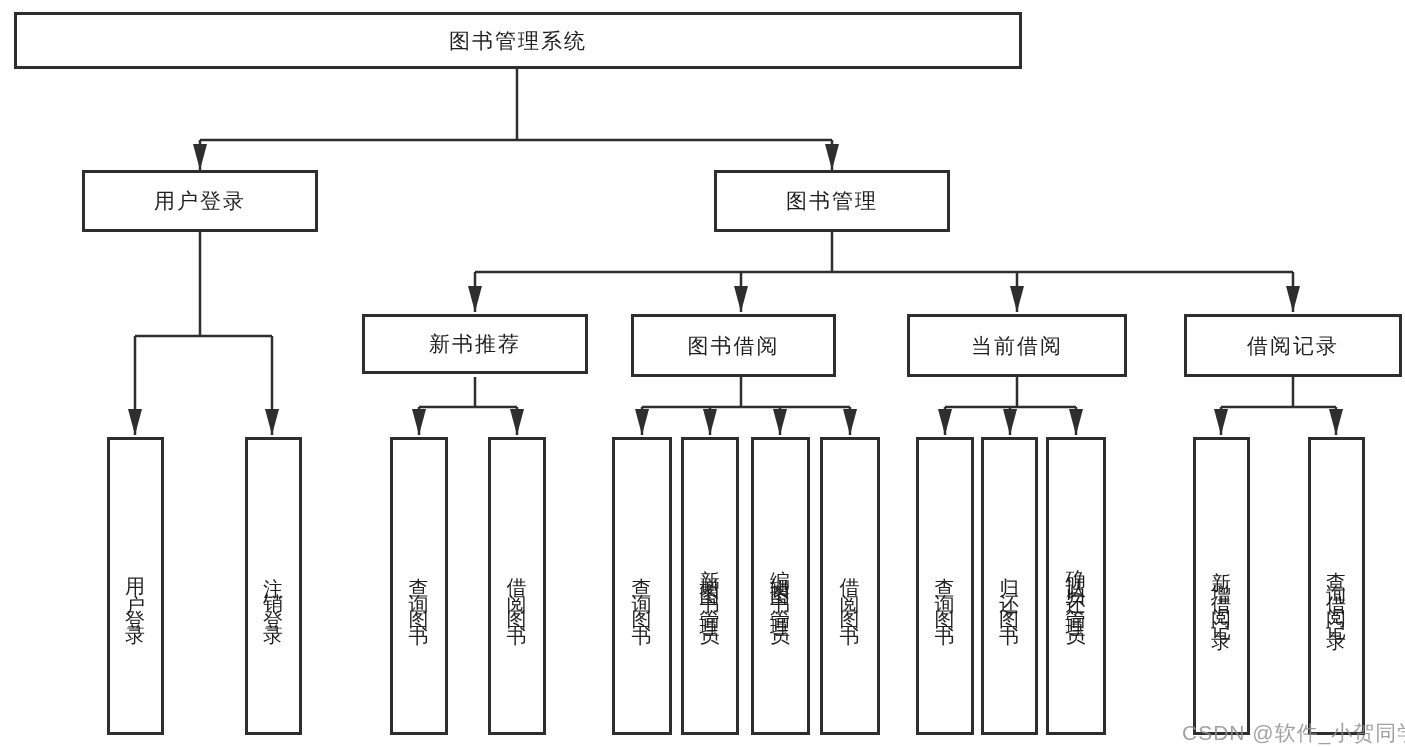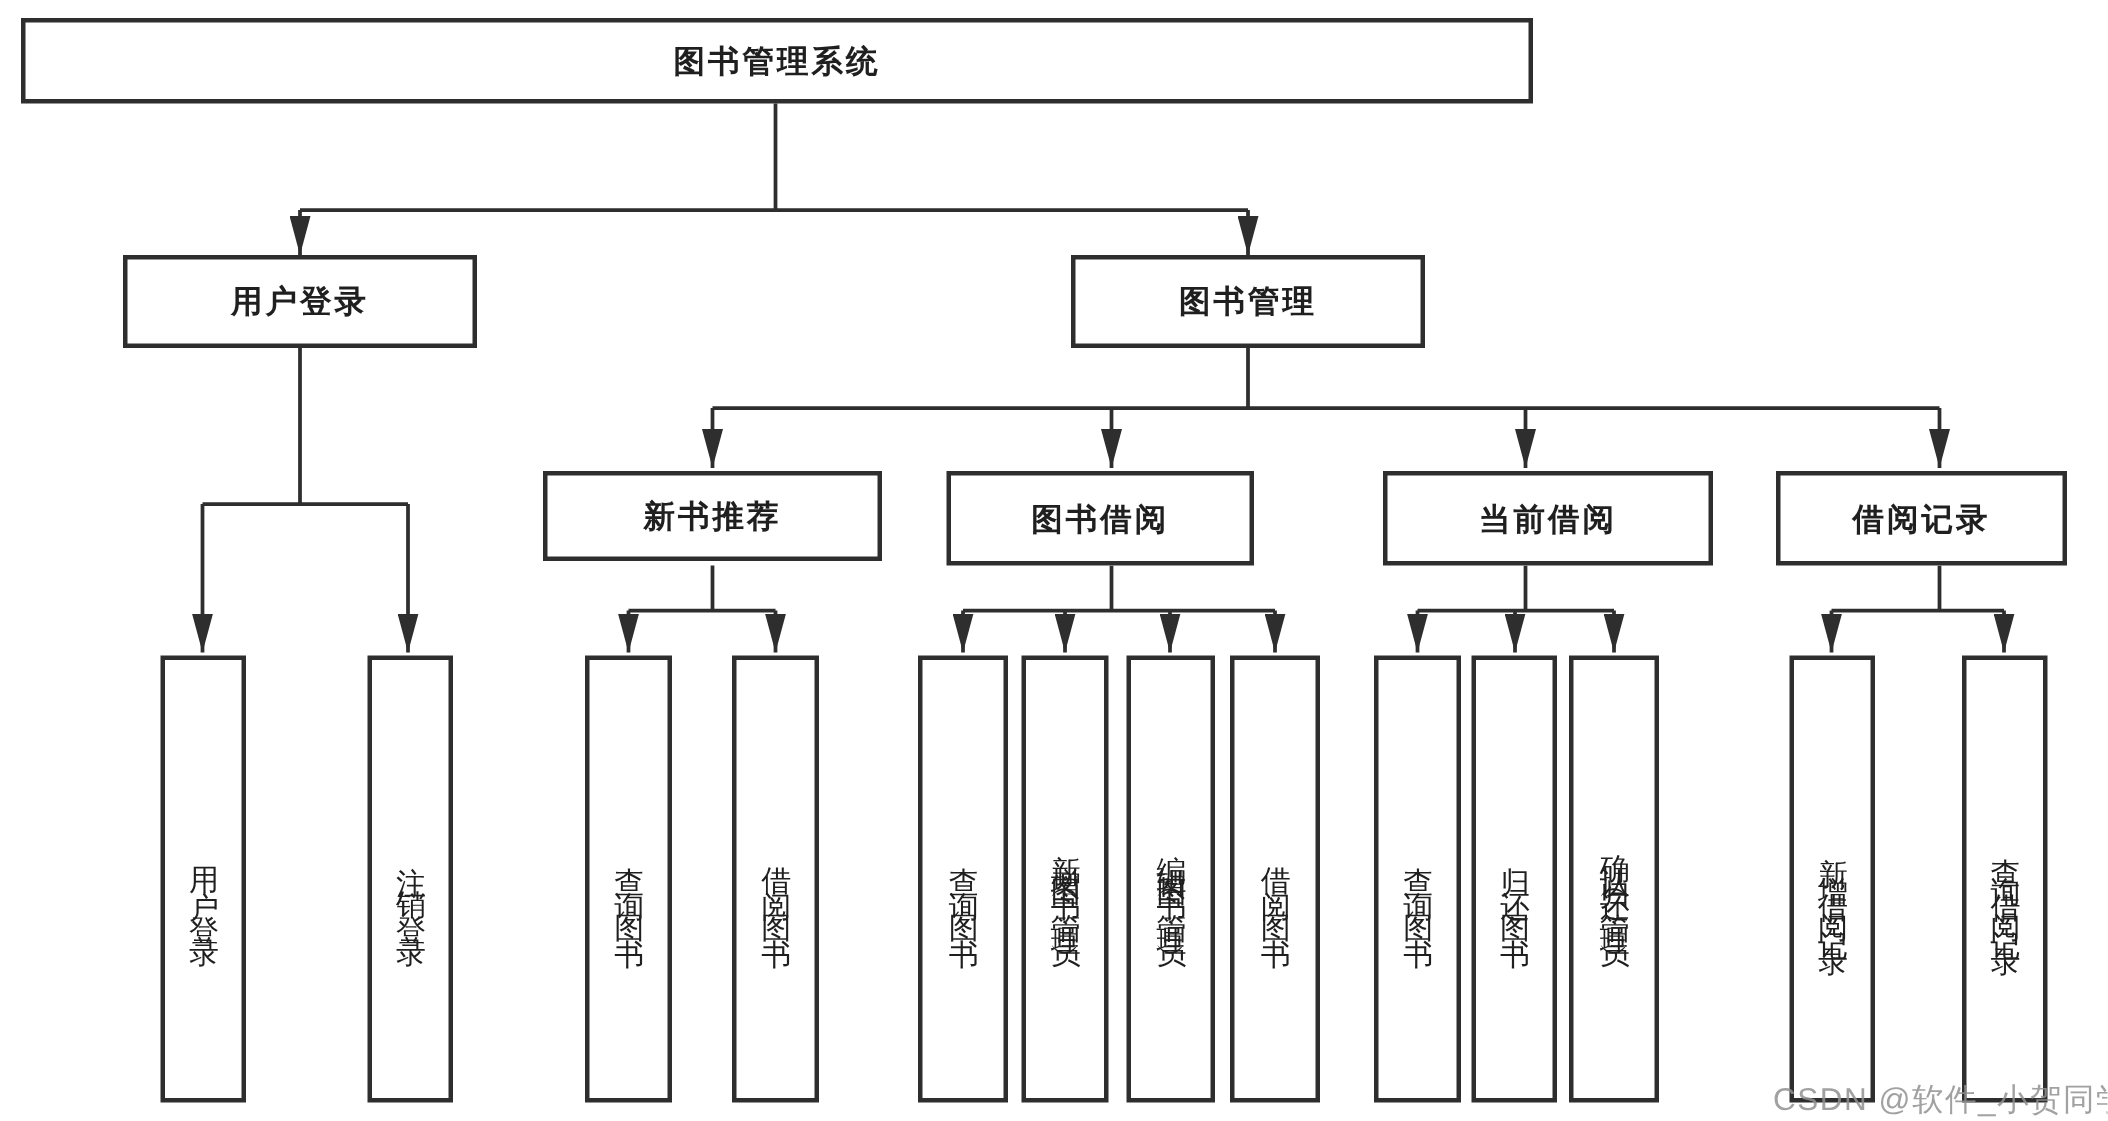--- a/index.html
+++ b/index.html
@@ -29,7 +29,6 @@
     letter-spacing: 2px;
     white-space: nowrap;
     color: #1f1f1f;
-    font-weight: bold;
   }
   .root-label { font-size: 21px; }
 

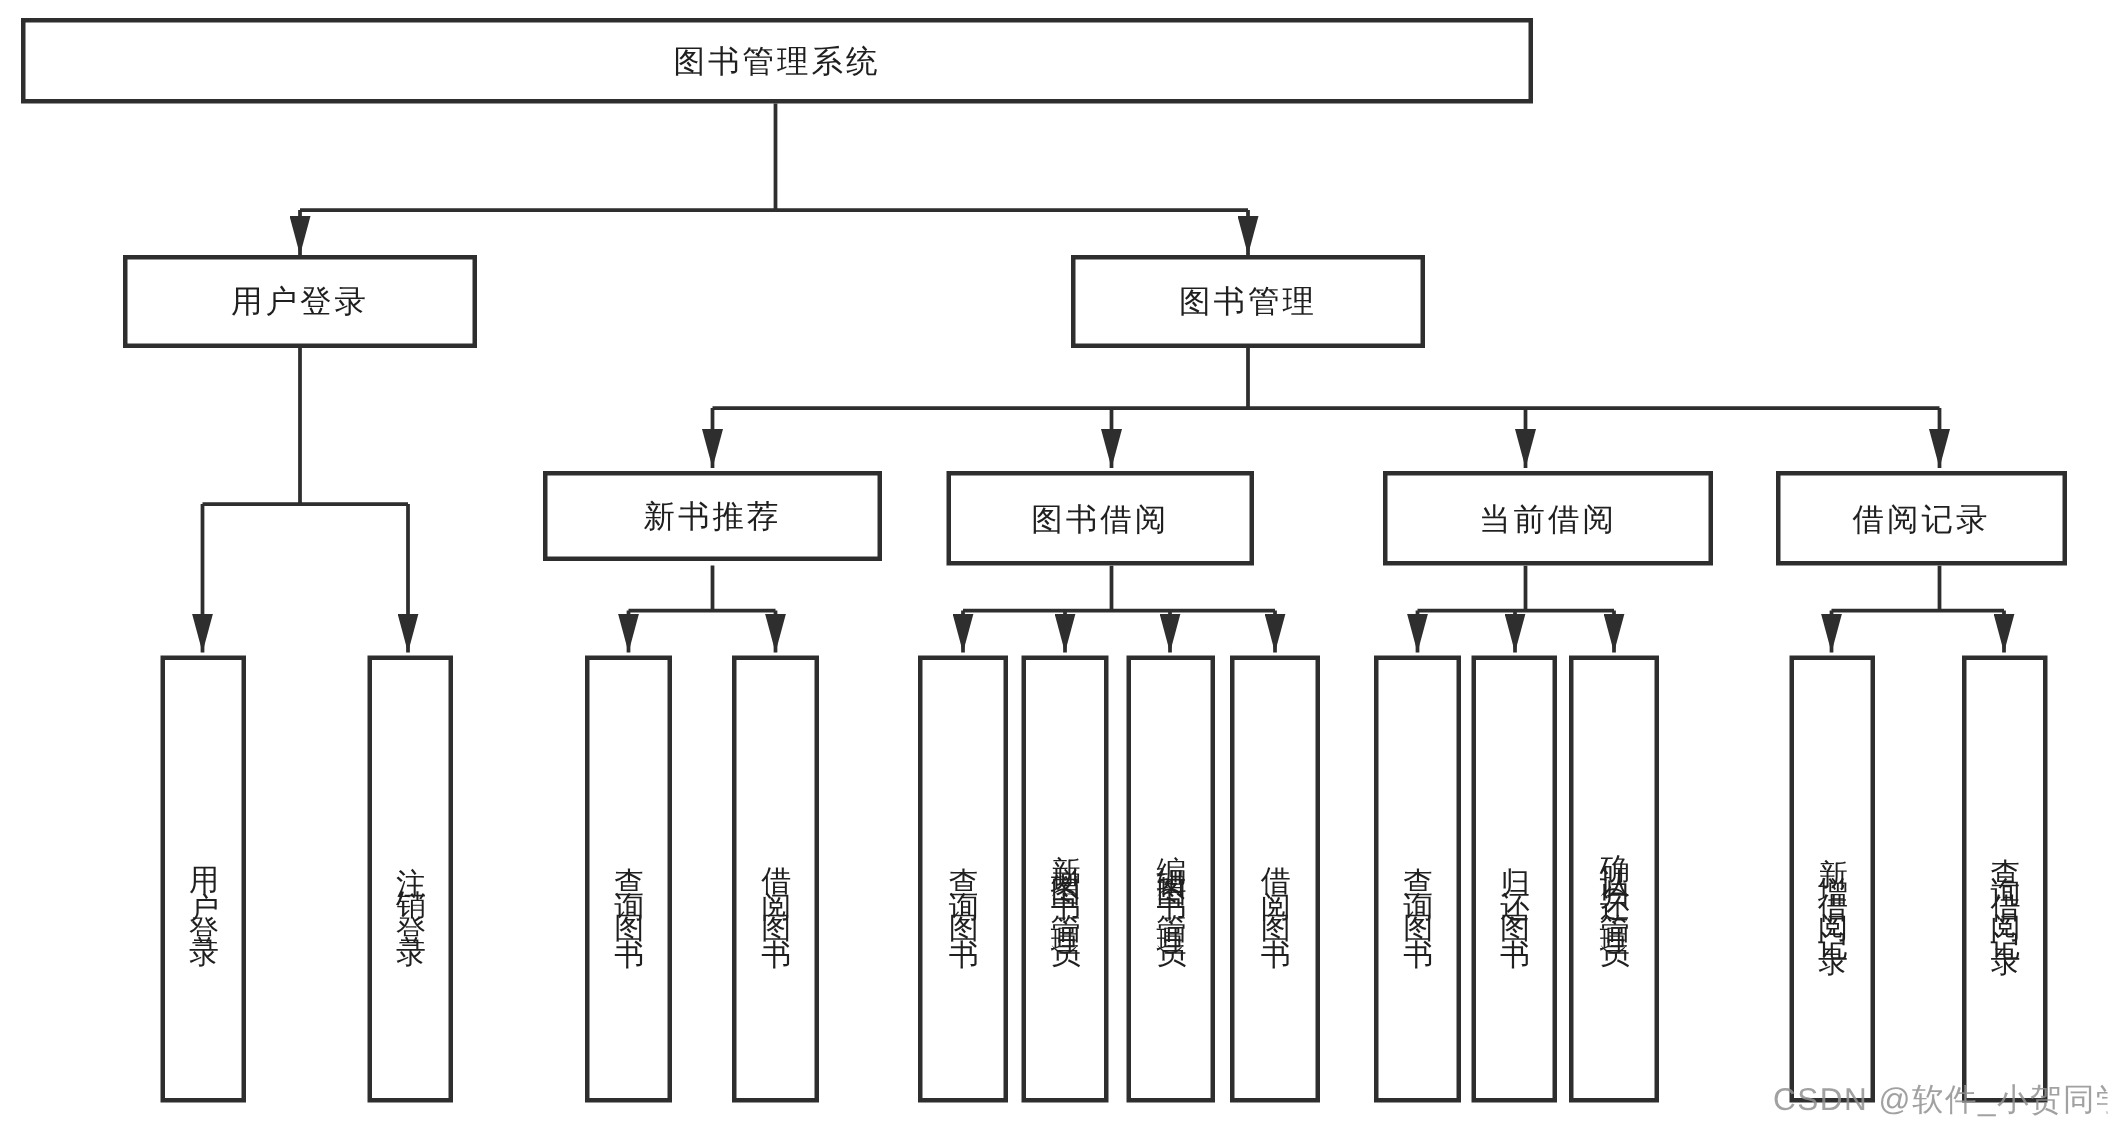--- a/index.html
+++ b/index.html
@@ -52,7 +52,7 @@
 
   .n-new-book-rec   { left: 362px;  top: 314px; width: 226px; height: 60px; }
   .n-book-borrow    { left: 631px;  top: 314px; width: 205px; height: 63px; }
-  .n-current-borrow { left: 907px;  top: 314px; width: 220px; height: 63px; margin-left: 15px; }
+  .n-current-borrow { left: 907px;  top: 314px; width: 220px; height: 63px; }
   .n-borrow-record  { left: 1184px; top: 314px; width: 194px; height: 63px; }
 
   .leaf { top: 437px; height: 298px; }

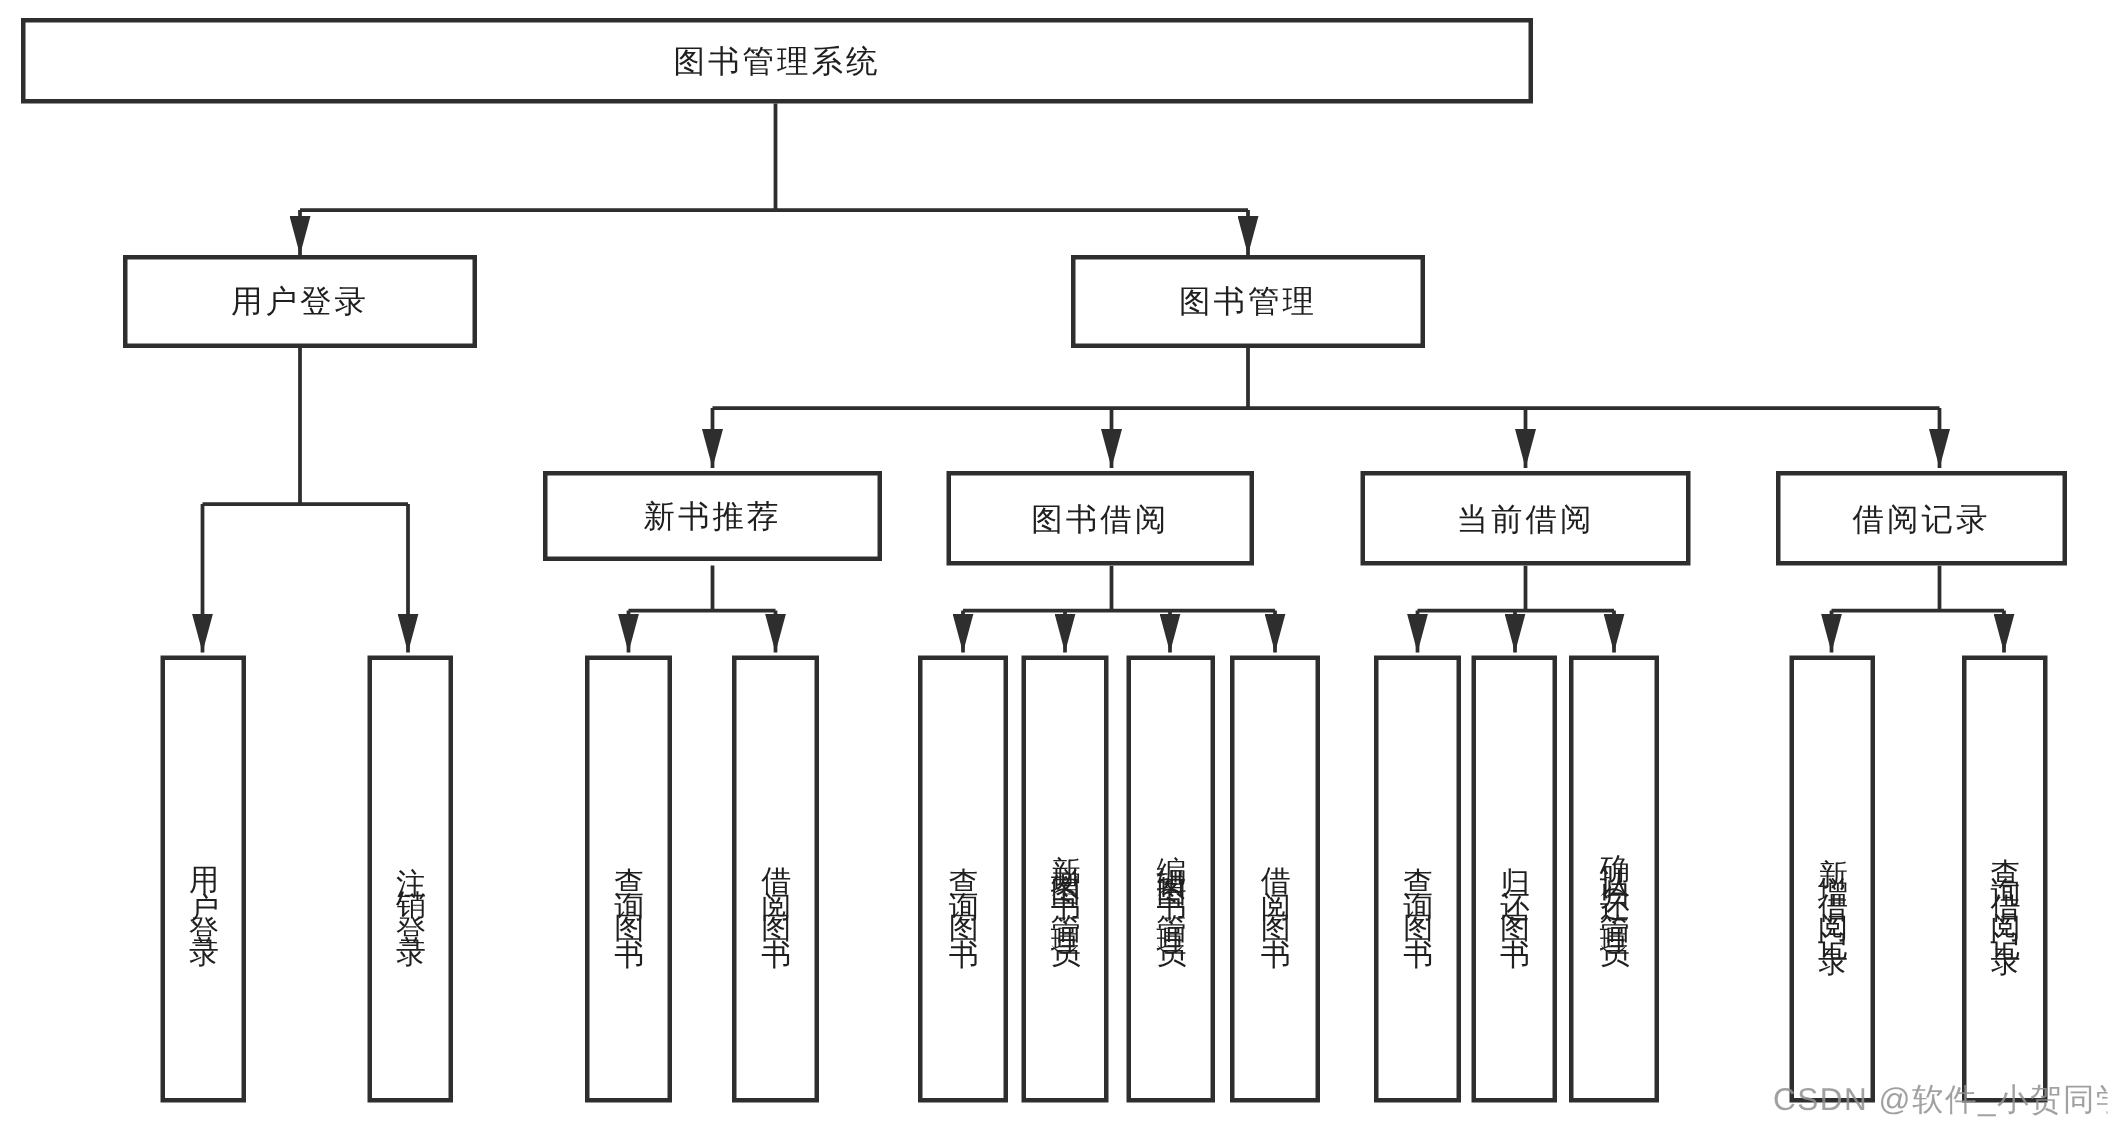--- a/index.html
+++ b/index.html
@@ -53,7 +53,7 @@
   .n-new-book-rec   { left: 362px;  top: 314px; width: 226px; height: 60px; }
   .n-book-borrow    { left: 631px;  top: 314px; width: 205px; height: 63px; }
   .n-current-borrow { left: 907px;  top: 314px; width: 220px; height: 63px; }
-  .n-borrow-record  { left: 1184px; top: 314px; width: 194px; height: 63px; }
+  .n-borrow-record  { left: 1184px; top: 314px; width: 218px; height: 63px; }
 
   .leaf { top: 437px; height: 298px; }
   .n-leaf-user-login     { left: 107px;  width: 57px; }

